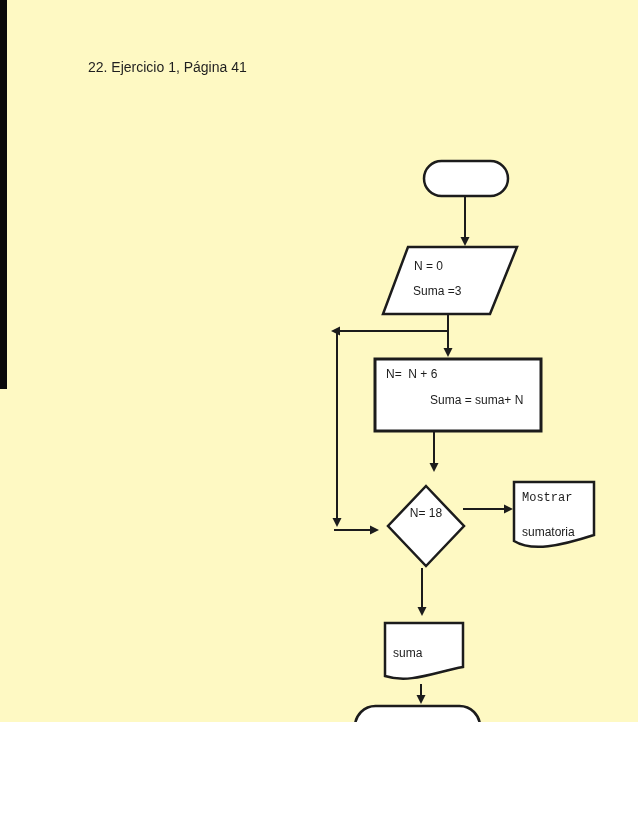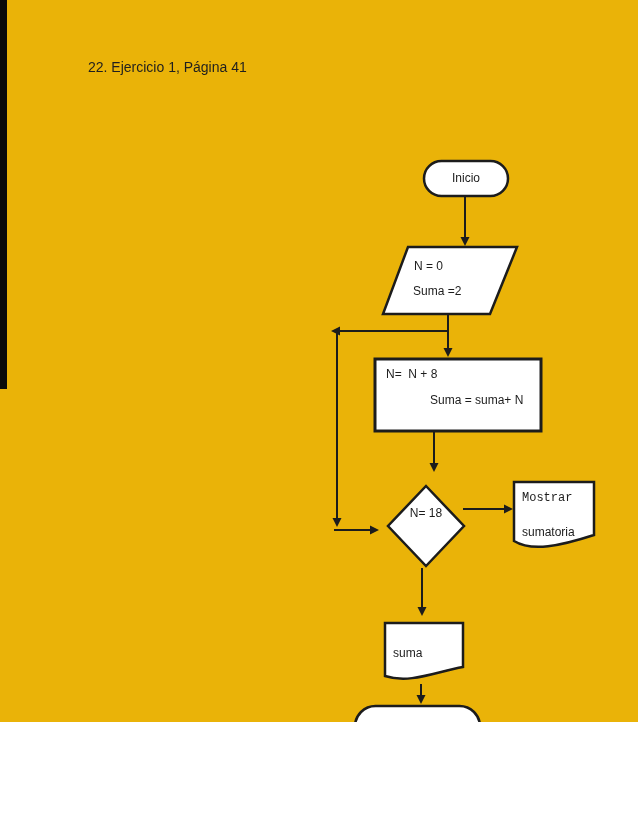--- a/index.html
+++ b/index.html
@@ -11,7 +11,7 @@
     position: relative;
     width: 638px;
     height: 722px;
-    background: #eab308;
+    background: #fef9c3;
     font-family: "Liberation Sans", sans-serif;
     color: #1c1c1c;
     overflow: hidden;

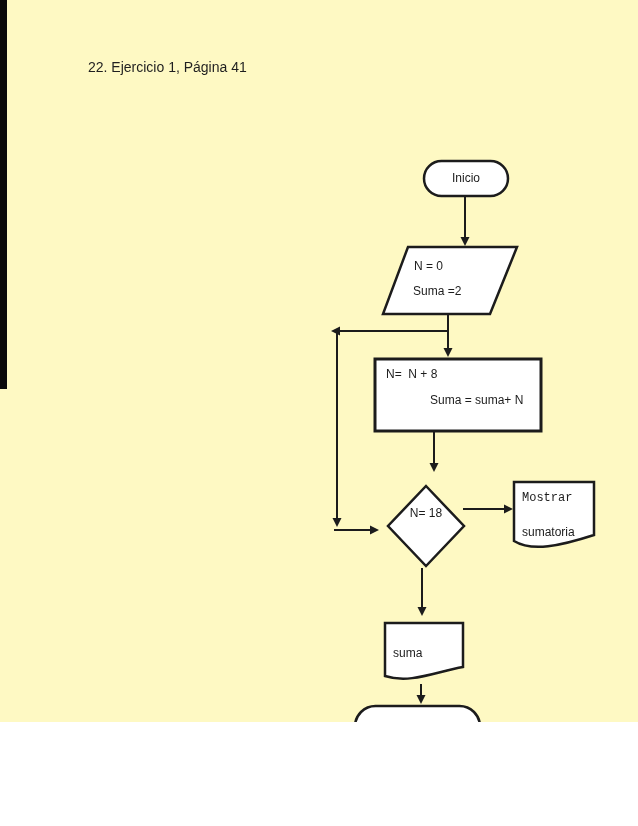--- a/index.html
+++ b/index.html
@@ -144,7 +144,6 @@
     <rect class="shape" x="355" y="706" width="125" height="41" rx="20.5" ry="20.5"></rect>
   </svg>
 
-  <div class="lbl lbl-inicio lbl-center">Inicio</div>
 
   <div class="lbl lbl-init1">N = 0</div>
   <div class="lbl lbl-init2">Suma =2</div>

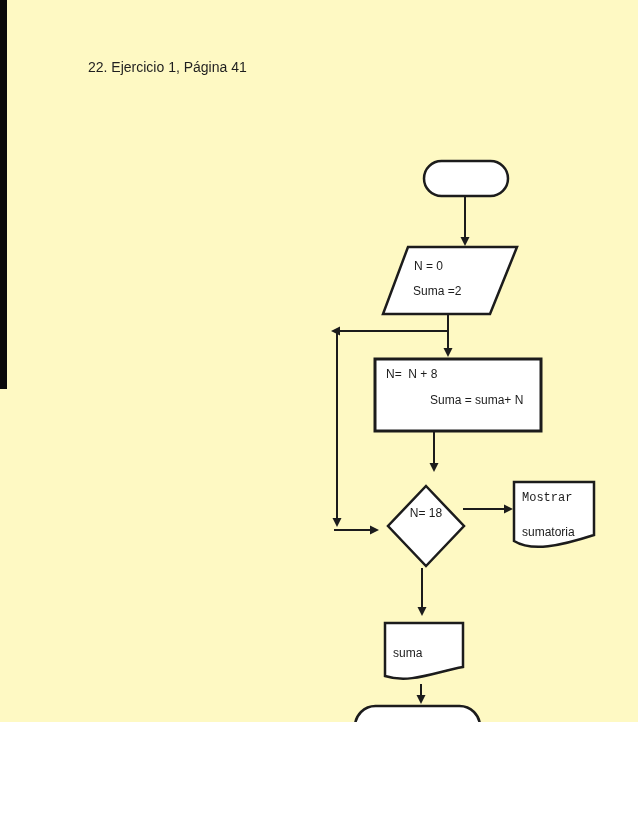--- a/index.html
+++ b/index.html
@@ -146,7 +146,7 @@
 
 
   <div class="lbl lbl-init1">N = 0</div>
-  <div class="lbl lbl-init2">Suma =2</div>
+  <div class="lbl lbl-init2">Suma =3</div>
 
   <div class="lbl lbl-proc1">N=  N + 8</div>
   <div class="lbl lbl-proc2">Suma = suma+ N</div>

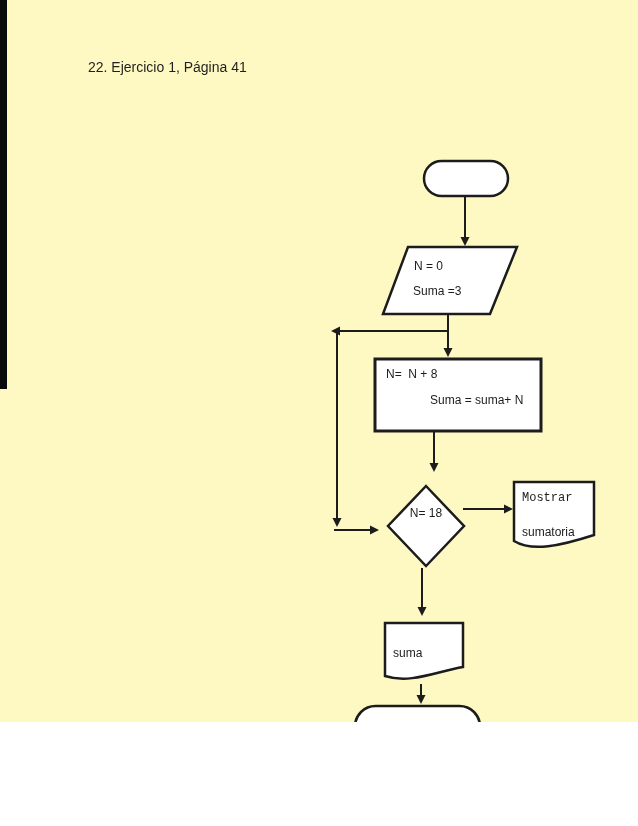--- a/index.html
+++ b/index.html
@@ -148,7 +148,7 @@
   <div class="lbl lbl-init1">N = 0</div>
   <div class="lbl lbl-init2">Suma =3</div>
 
-  <div class="lbl lbl-proc1">N=  N + 8</div>
+  <div class="lbl lbl-proc1">N=  N + 6</div>
   <div class="lbl lbl-proc2">Suma = suma+ N</div>
 
   <div class="lbl lbl-dec lbl-center">N= 18</div>

